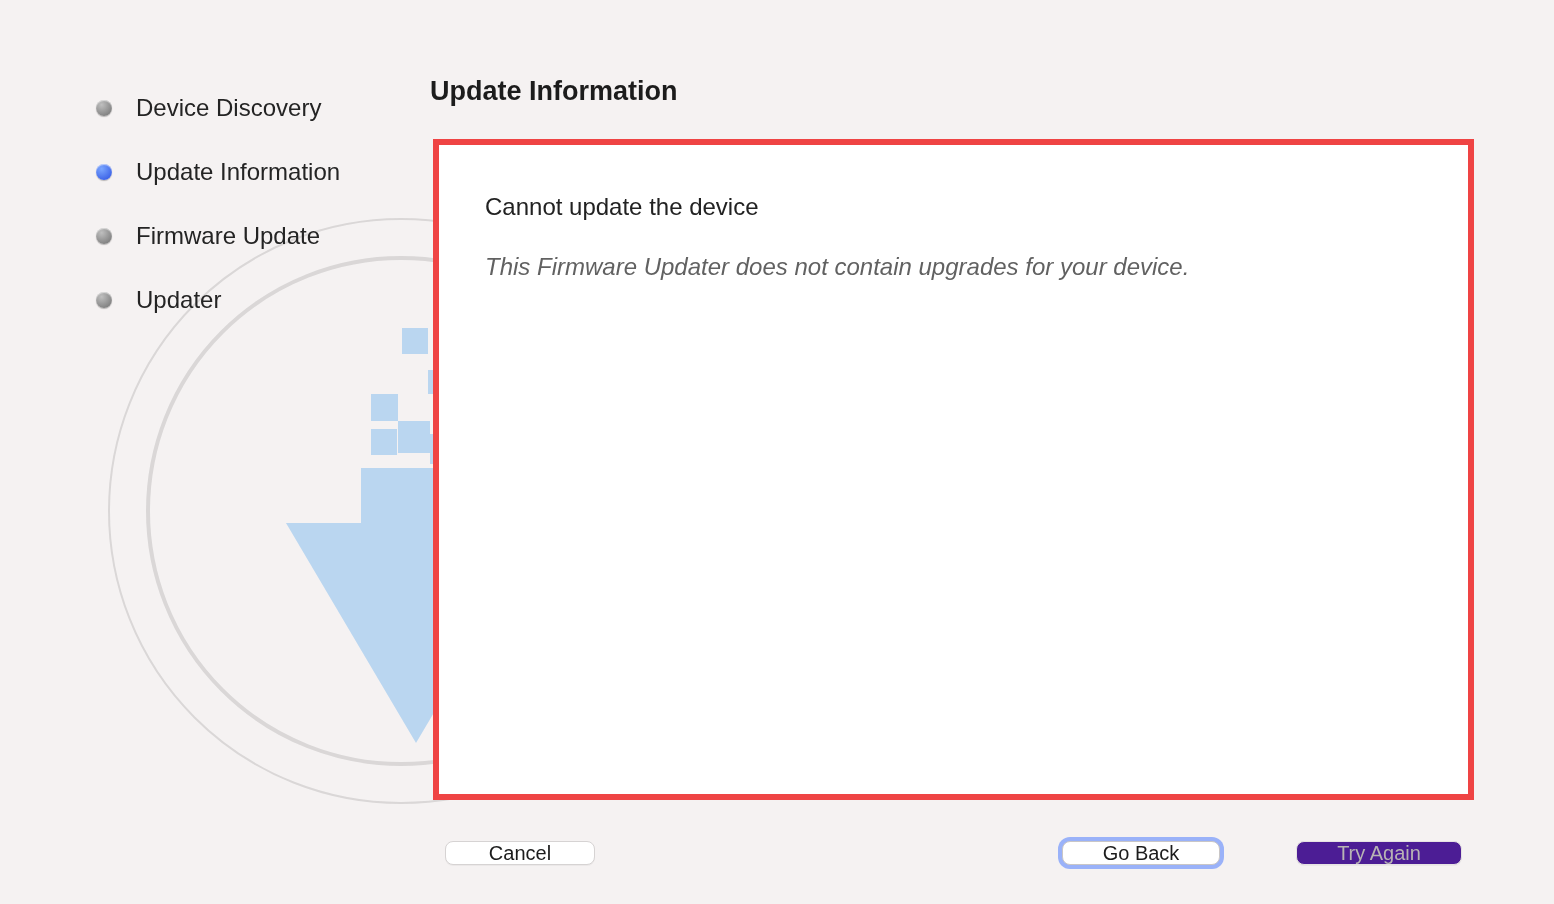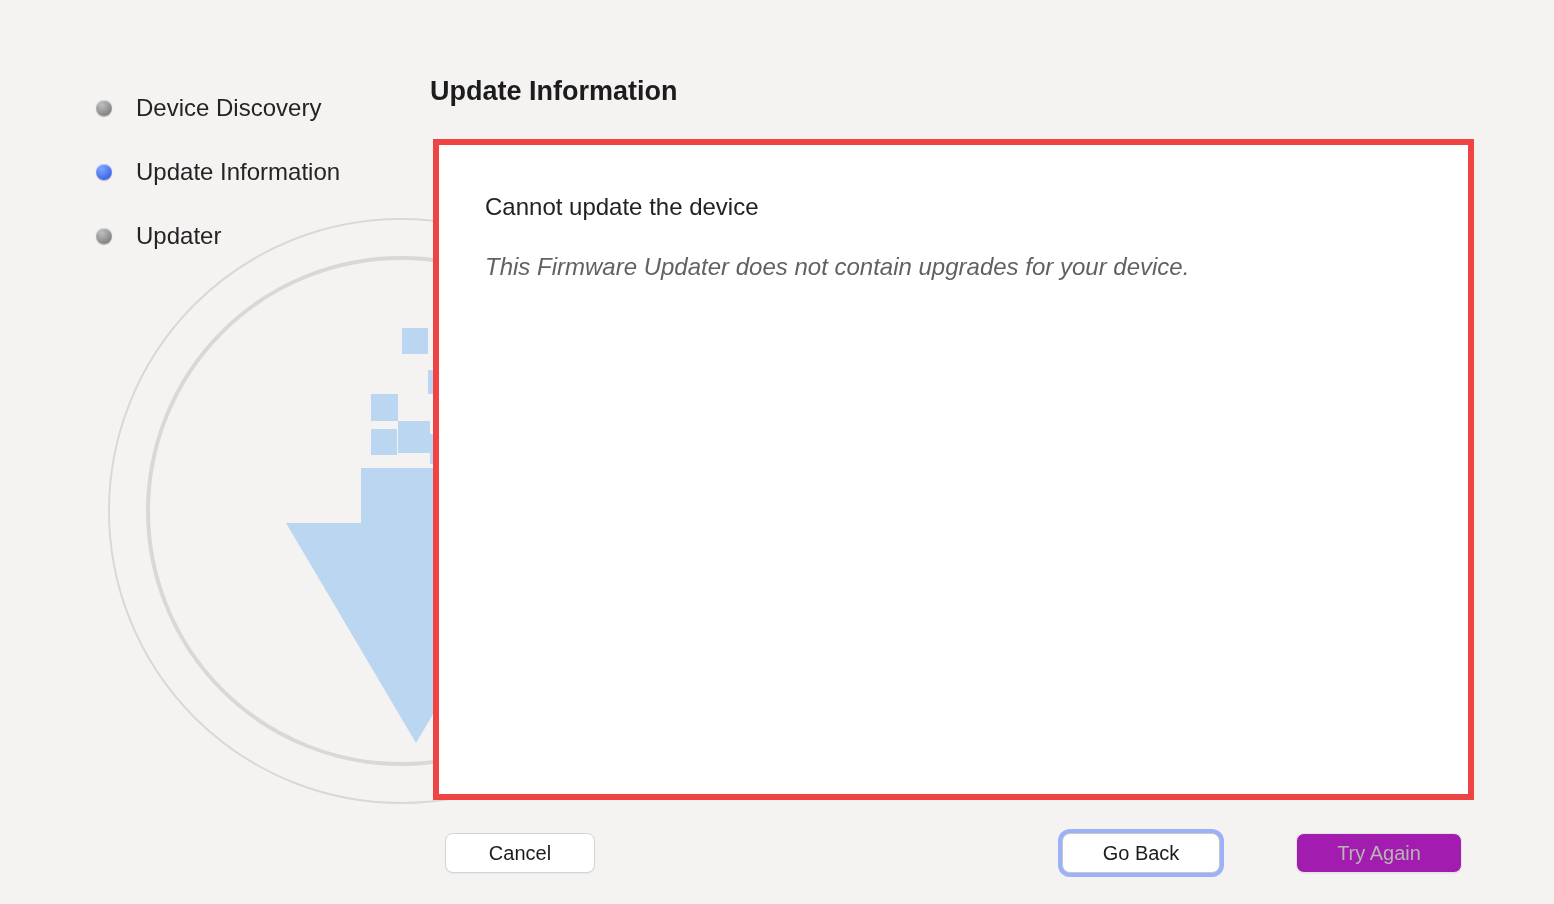--- a/index.html
+++ b/index.html
@@ -179,6 +179,10 @@
   </div>
   <div class="step">
     <span class="bullet bullet-inactive"></span>
+    <span>Firmware Update</span>
+  </div>
+  <div class="step">
+    <span class="bullet bullet-inactive"></span>
     <span>Updater</span>
   </div>
 </nav>

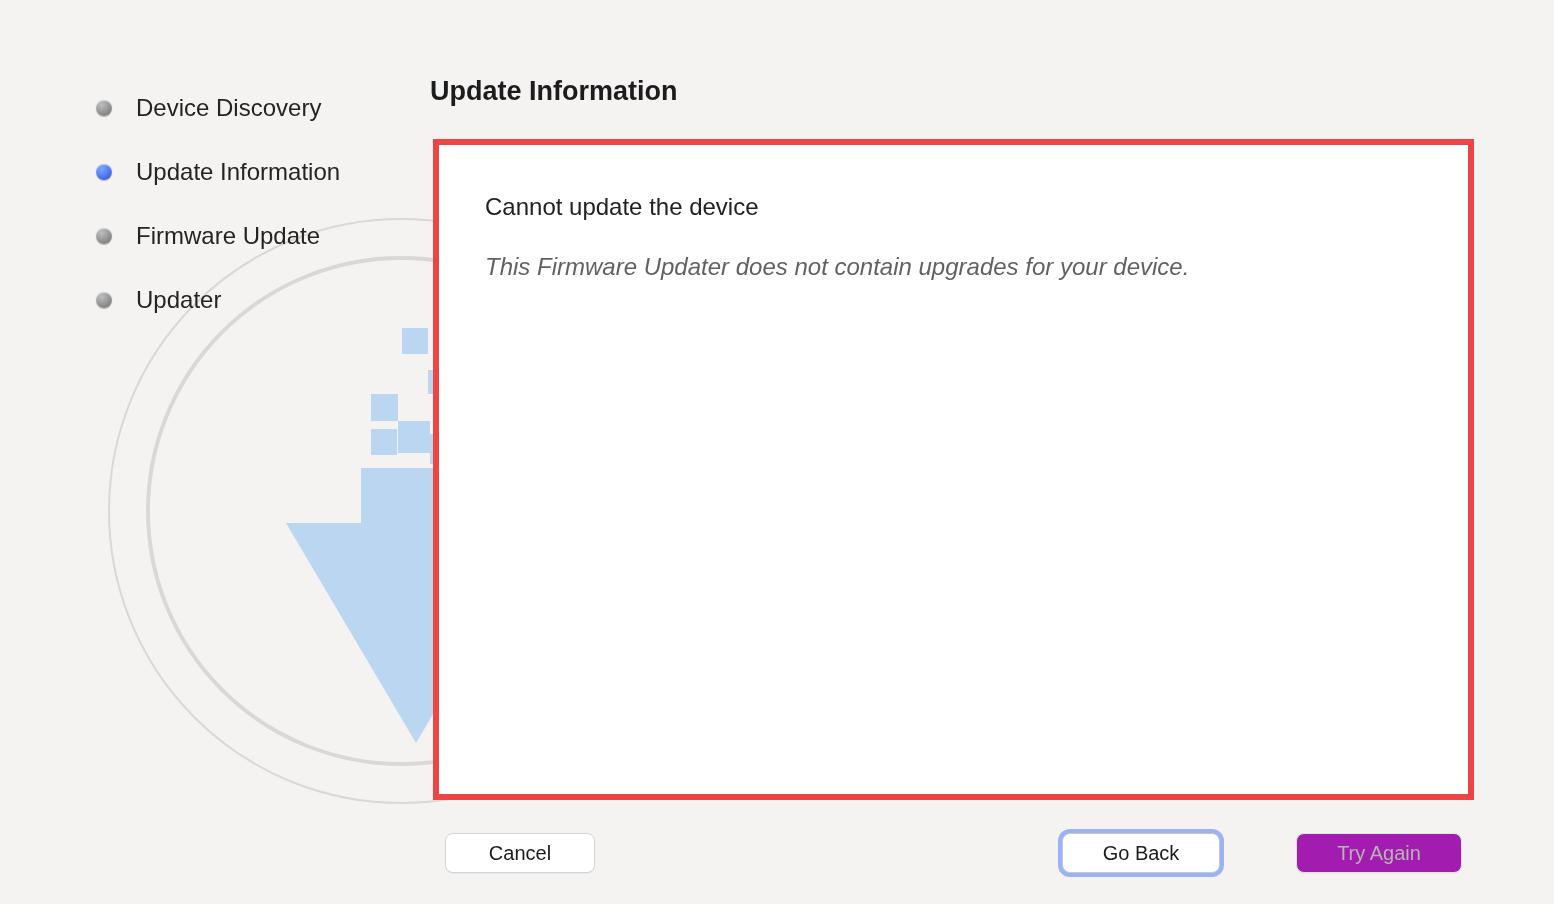--- a/index.html
+++ b/index.html
@@ -123,7 +123,7 @@
       z-index: 2;
     }
     .btn {
-      height: 40px;
+      height: 24px;
       border-radius: 8px;
       font-size: 20px;
       padding: 8px 24px;

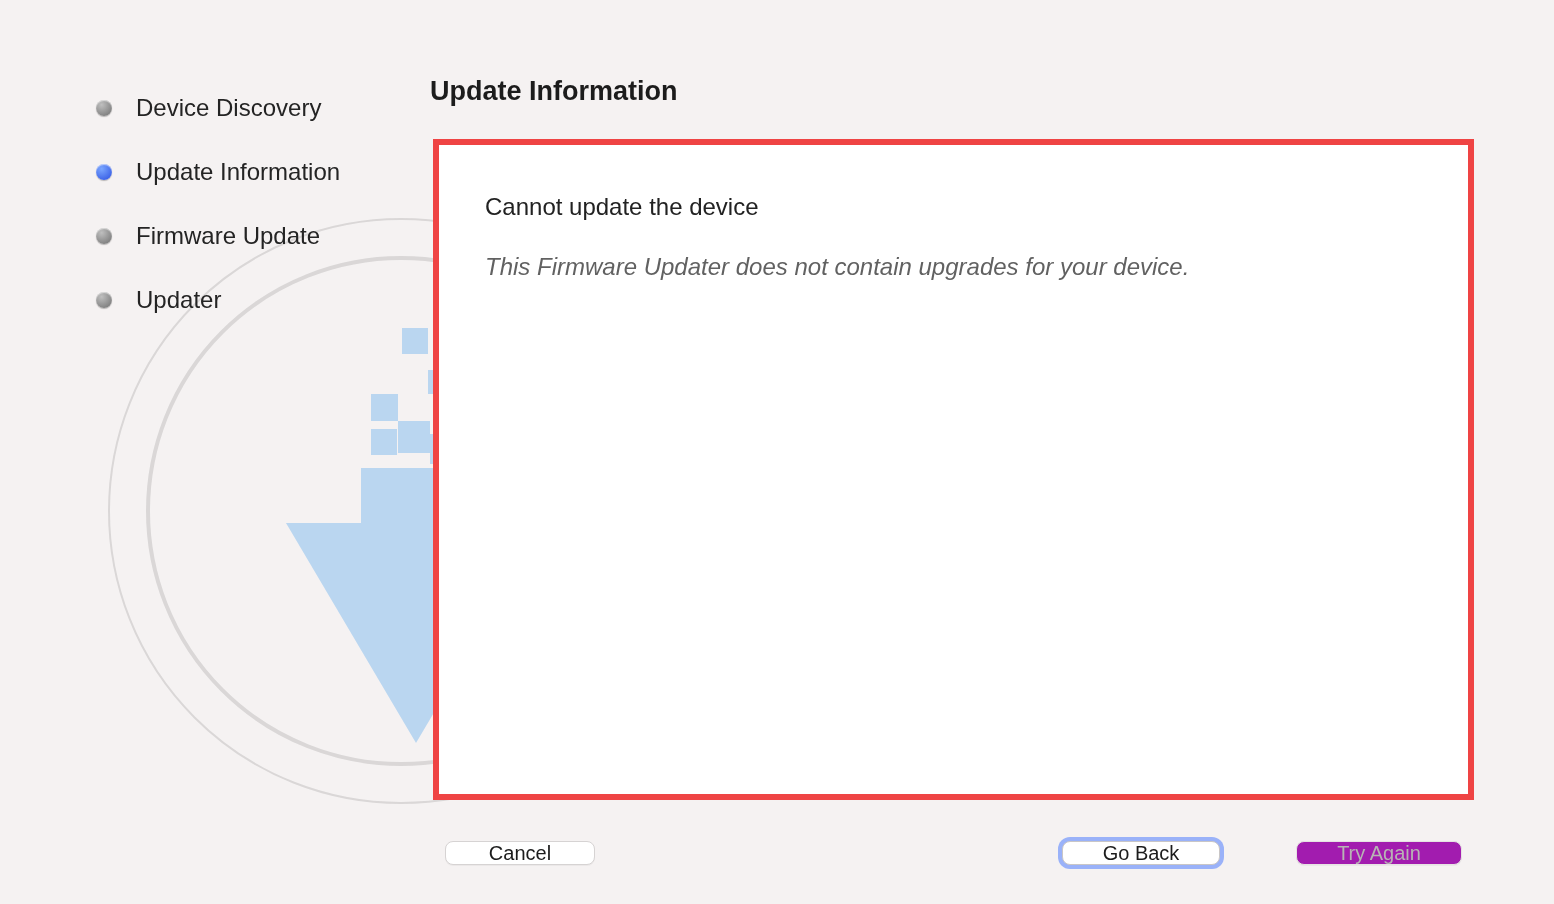--- a/index.html
+++ b/index.html
@@ -145,7 +145,7 @@
     .btn-tryagain {
       min-width: 166px;
       color: #b8b4b4;
-      background: #a21caf;
+      background: #4c1d95;
       border-color: #e6e3e3;
       cursor: default;
     }

